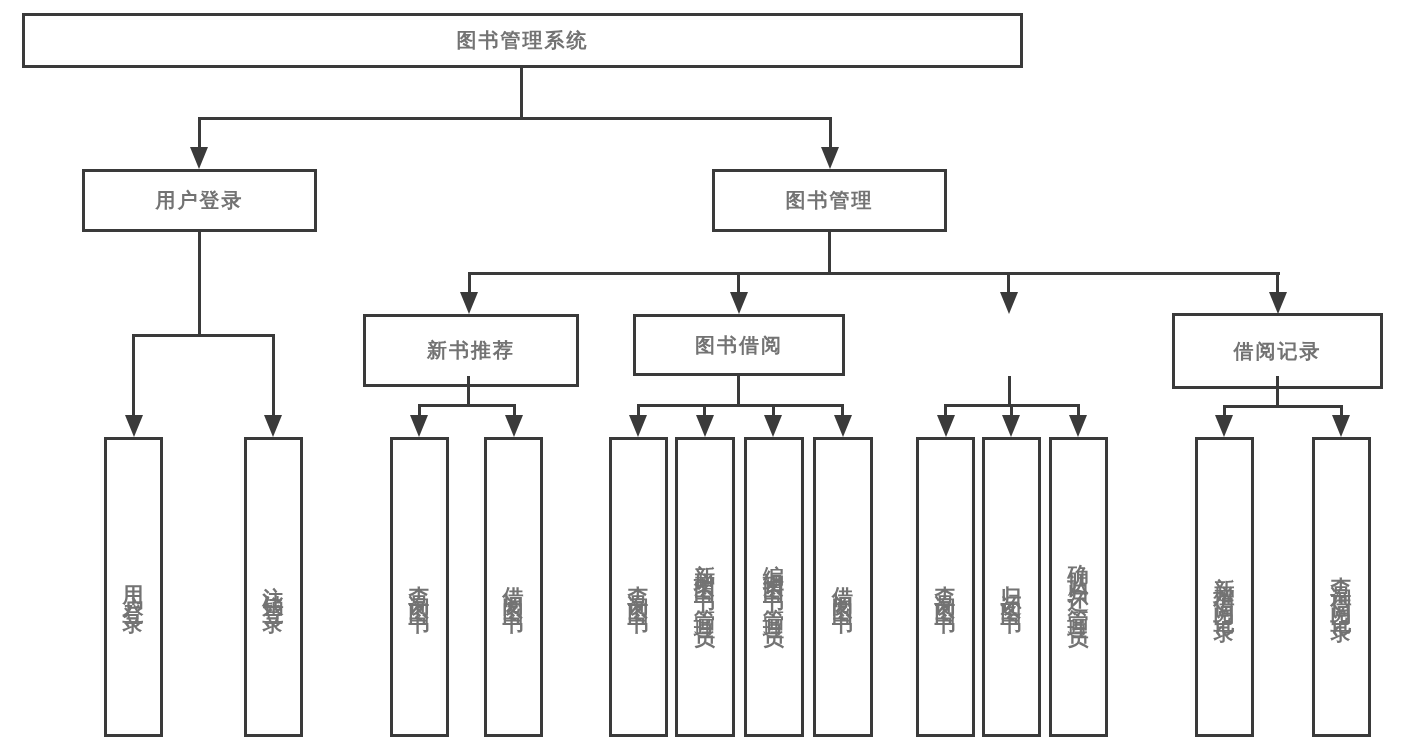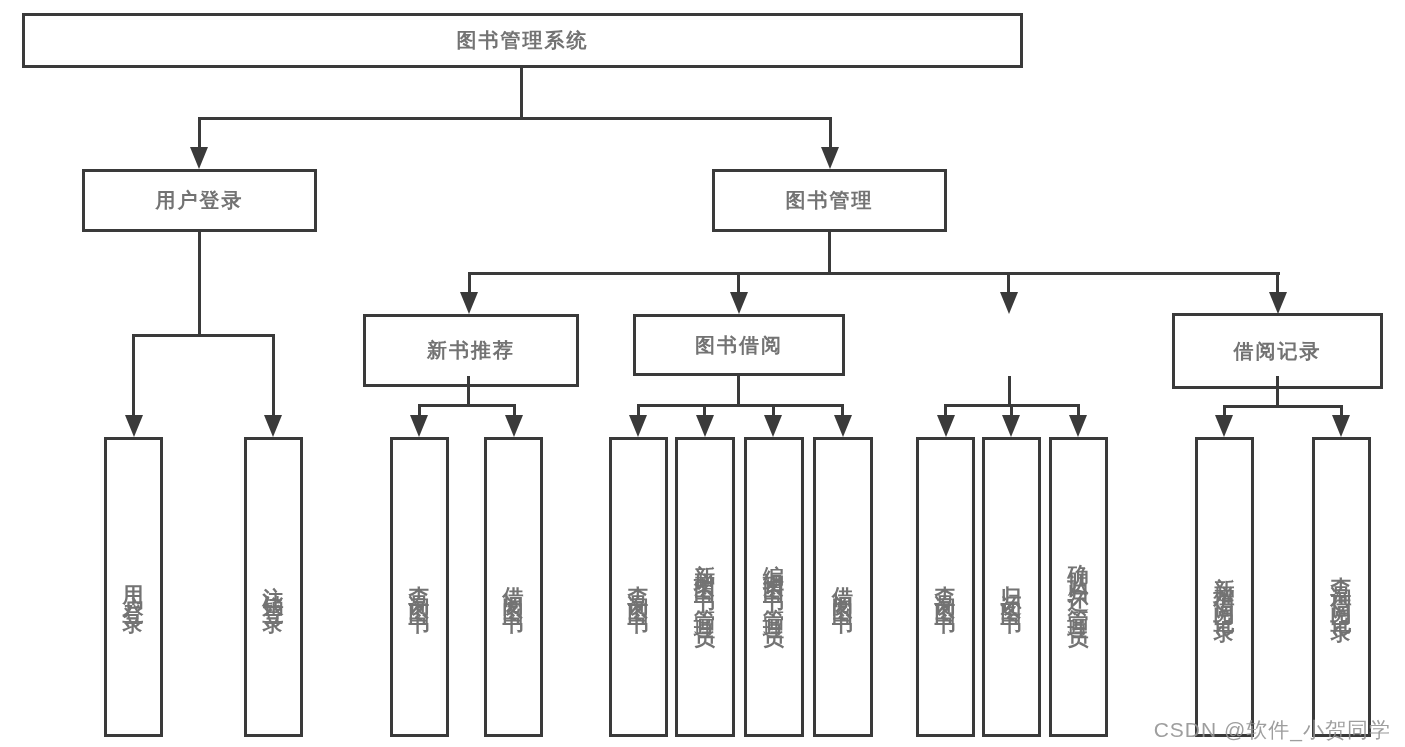--- a/index.html
+++ b/index.html
@@ -150,7 +150,6 @@
   <div class="box vbox" style="left:1195px; width:59px">新增借阅记录</div>
   <div class="box vbox" style="left:1312px; width:59px">查询借阅记录</div>
 
-  <div class="watermark">CSDN @软件_小贺同学</div>
 
 </div>
 

